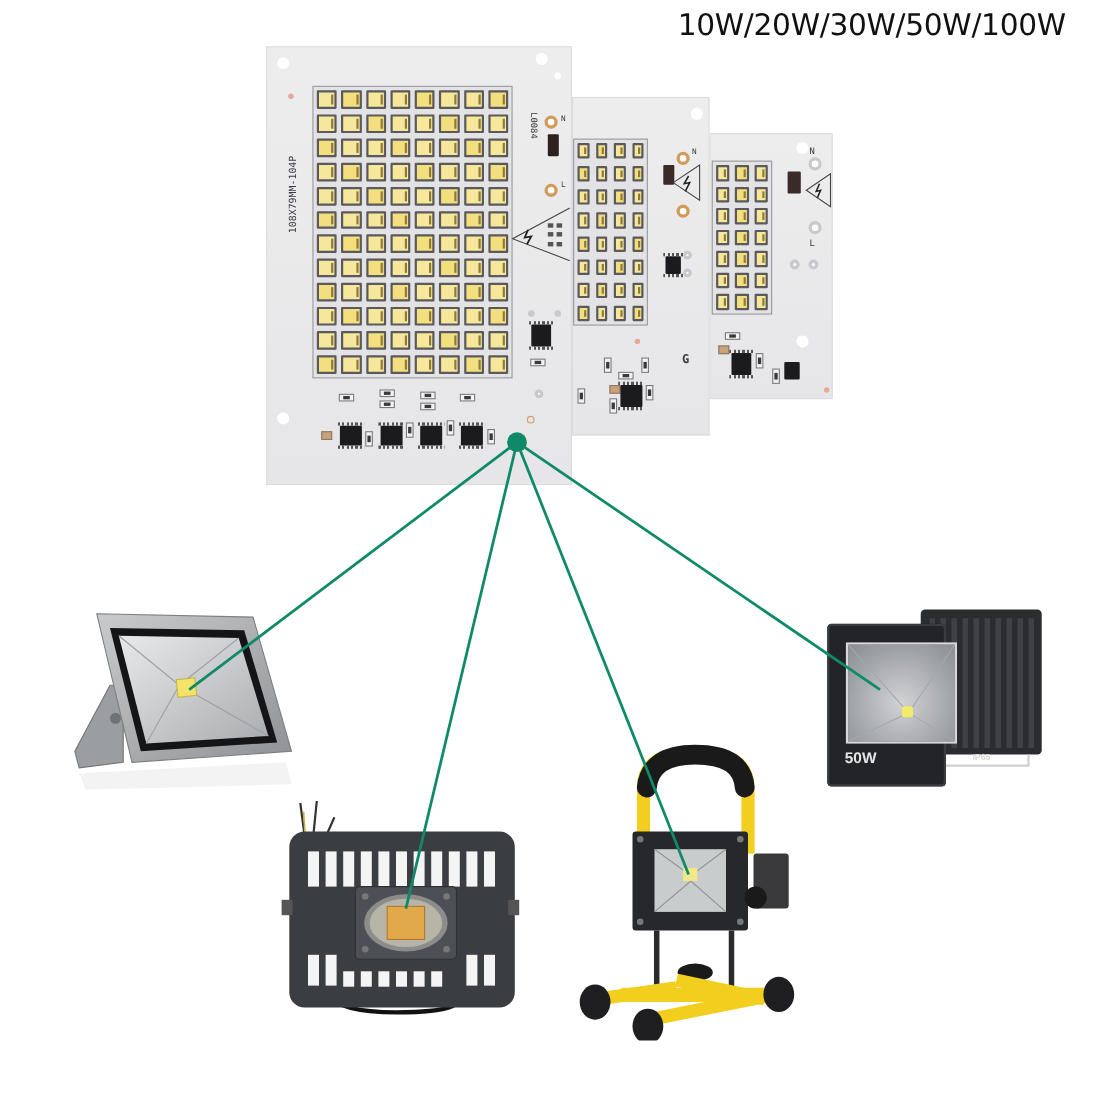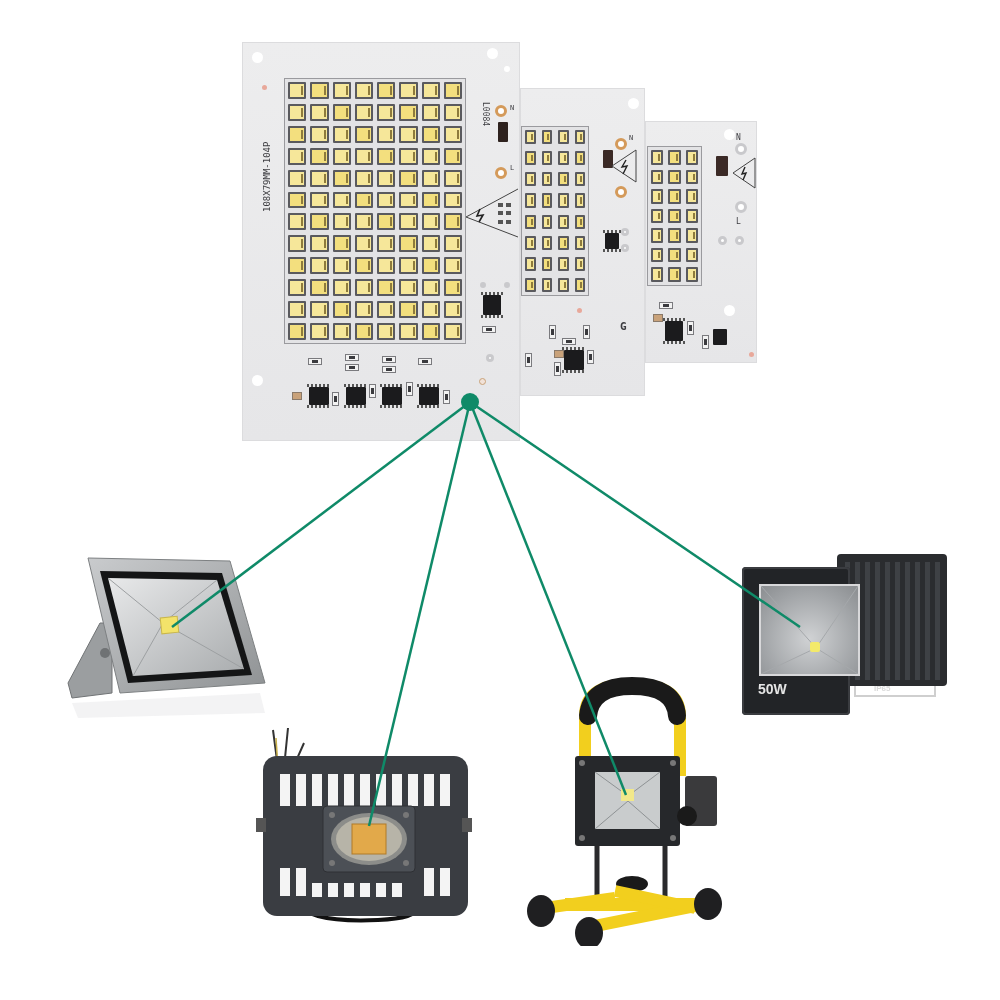--- a/index.html
+++ b/index.html
@@ -44,6 +44,7 @@
 <body>
 
 <div class="headline">
+  <div class="l1">10W/20W/30W/50W/100W</div>
 </div>
 
 <div class="pcb" style="left:645px; top:121px; width:112px; height:242px;">

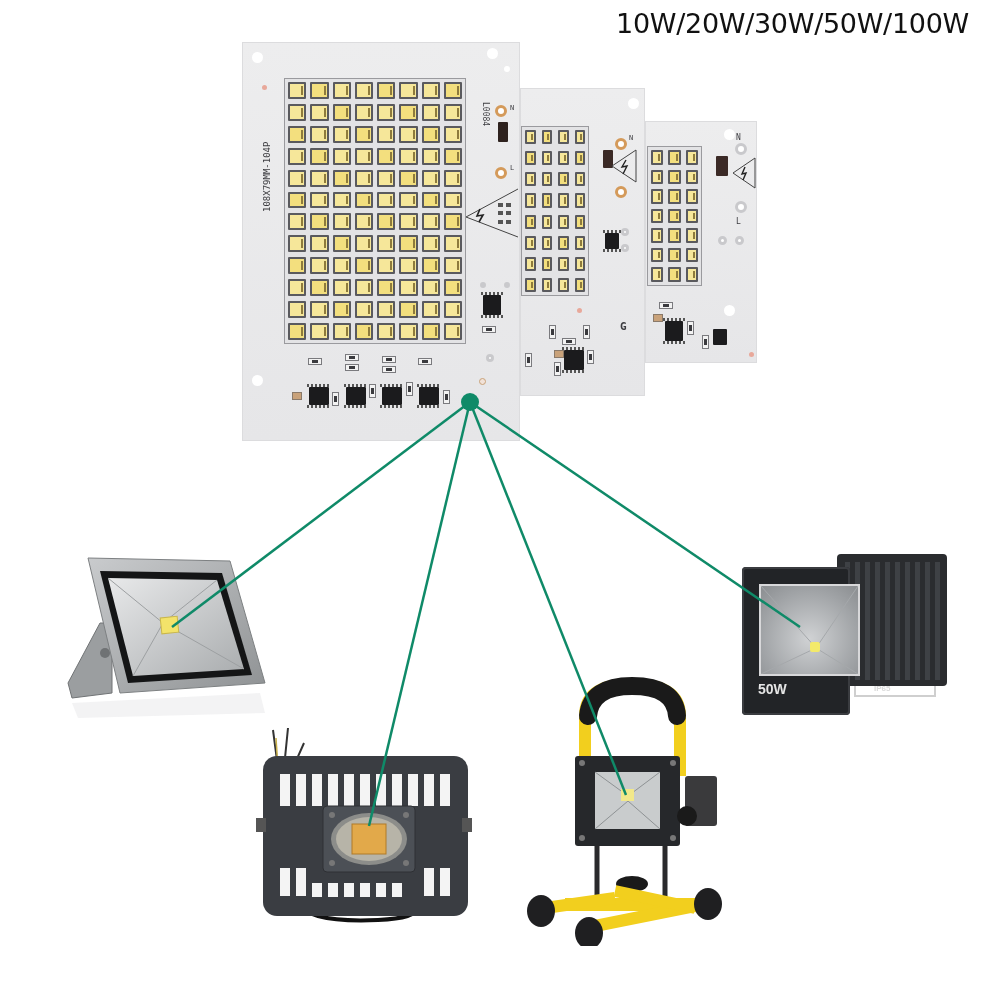--- a/index.html
+++ b/index.html
@@ -418,7 +418,7 @@
     </g>
     <path d="M20 134 L20 144 L100 144 L100 134" stroke="#cfcfcf" stroke-width="2" fill="none"></path>
   </svg>
-  <div style="position:absolute; left:2px; top:15px; width:108px; height:148px; background:#222427; border-radius:4px; box-shadow: inset 0 0 0 2px #3a3c40; text-align: center;">
+  <div style="position:absolute; left:12px; top:15px; width:108px; height:148px; background:#222427; border-radius:4px; box-shadow: inset 0 0 0 2px #3a3c40; text-align: center;">
     <div style="position:absolute; left:17px; top:17px; width:97px; height:88px; background: radial-gradient(circle at 50% 60%, #d0d2d4 0%, #9ea1a4 70%, #8a8d90 100%); border:2px solid #d8d8da;">
       <svg width="97" height="88" viewBox="0 0 97 88" style="position:absolute; left:0; top:0;">
           <path d="M0 0 L55 62 L97 0 M0 88 L55 62 L97 88" stroke="#a5a8ab" fill="none"></path>

